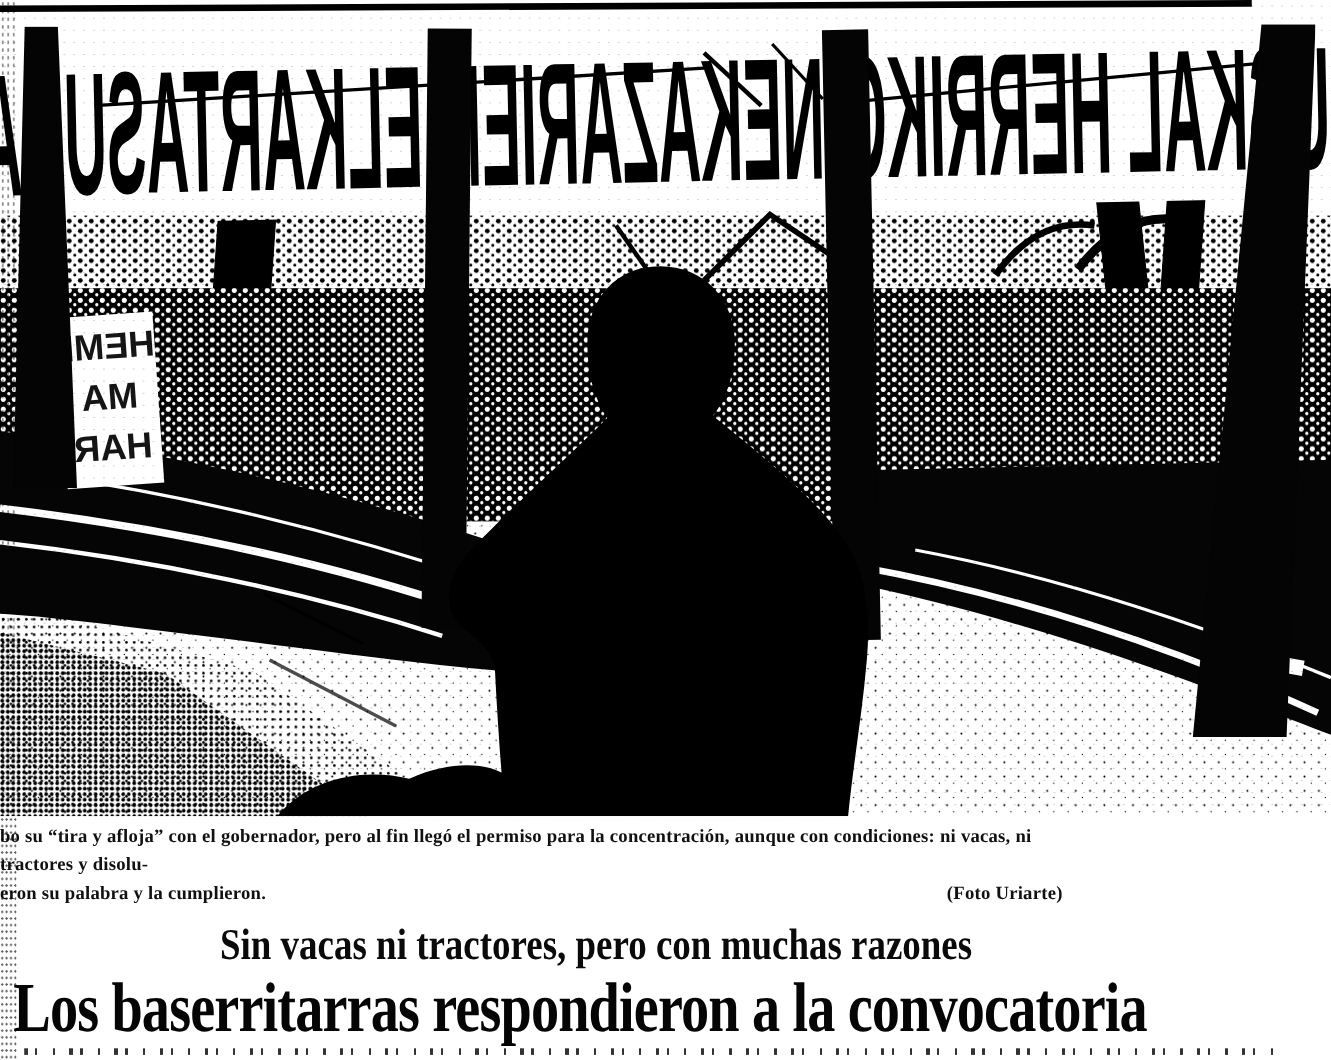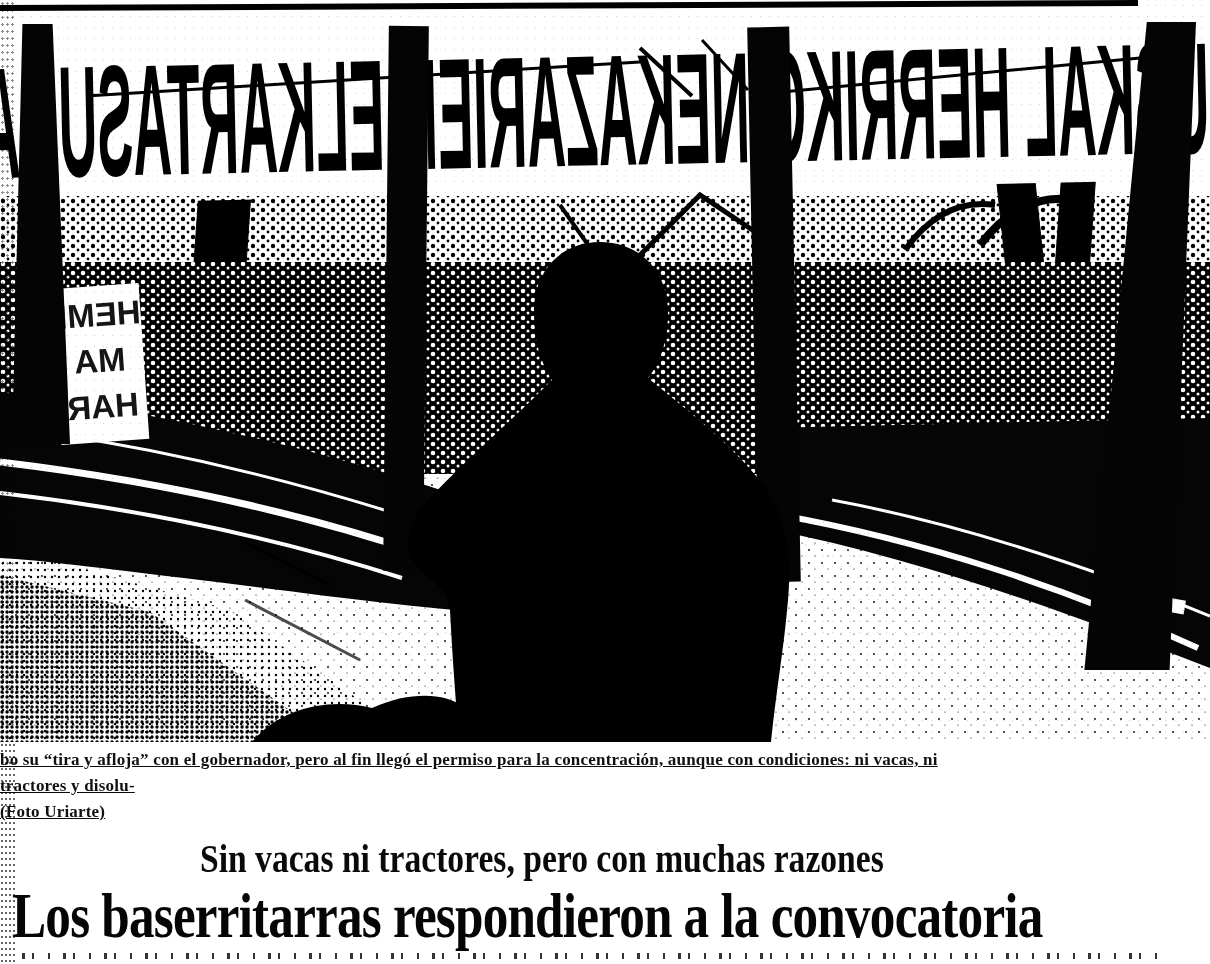--- a/index.html
+++ b/index.html
@@ -36,7 +36,7 @@
   .p4{left:1076px;top:22px;width:120px;height:648px;clip-path:polygon(59% 0,100% 0,78% 100%,7% 100%);}
 
   
-  .caption{position:absolute;left:0;top:747px;width:980px;text-decoration:underline;}
+  .caption{position:absolute;left:0;top:747px;width:980px;}
   .caption p{margin:0;font-weight:700;font-size:17px;line-height:26px;letter-spacing:.2px;color:#111;}
   .caption .rowlast{display:flex;justify-content:space-between;padding-right:14px;}
 

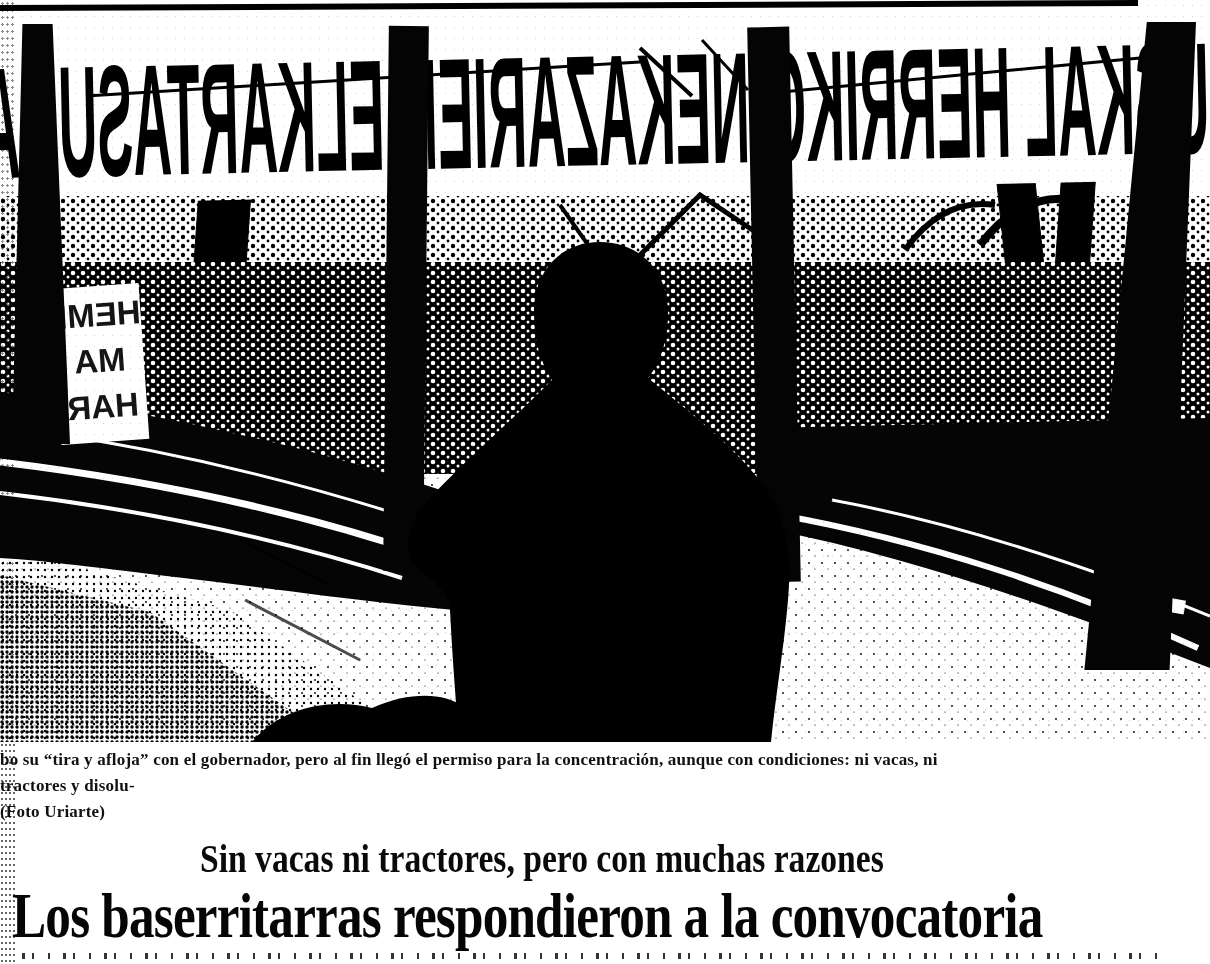--- a/index.html
+++ b/index.html
@@ -165,6 +165,7 @@
   <div class="caption">
     <p>bo su “tira y afloja” con el gobernador, pero al fin llegó el permiso para la concentración, aunque con condiciones: ni vacas, ni tractores y disolu-</p>
     <p class="rowlast">
+      <span>eron su palabra y la cumplieron.</span>
       <span>(Foto Uriarte)</span>
     </p>
   </div>

